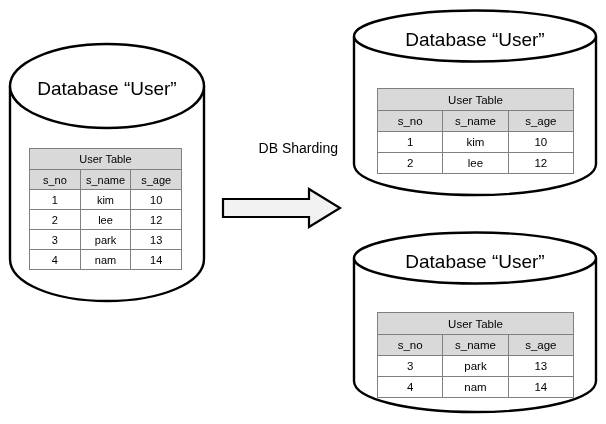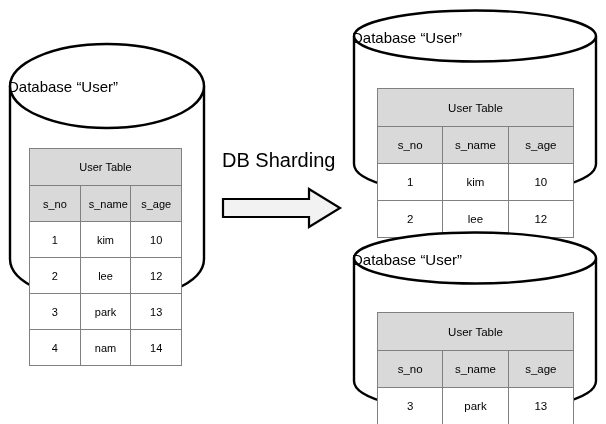--- a/index.html
+++ b/index.html
@@ -37,7 +37,8 @@
   .cyl-title {
     position: absolute;
     width: 100%;
-    font-size: 15px;
+    text-align: center;
+    font-size: 19px;
     line-height: 1;
     color: #000;
     white-space: nowrap;

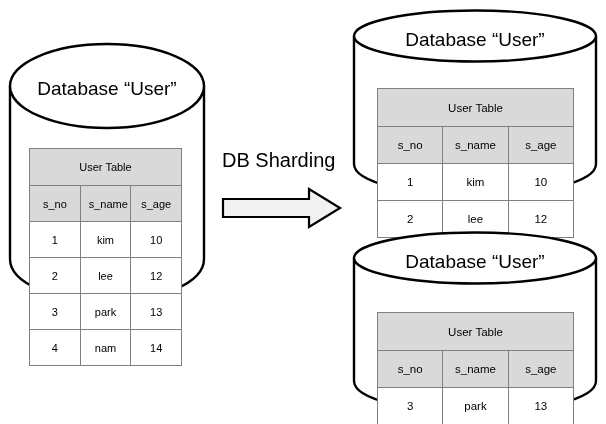--- a/index.html
+++ b/index.html
@@ -55,7 +55,7 @@
     border: 1px solid #808080;
     text-align: center;
     font-weight: normal;
-    padding: 8px;
+    padding: 0;
     color: #000;
     background: #ffffff;
   }

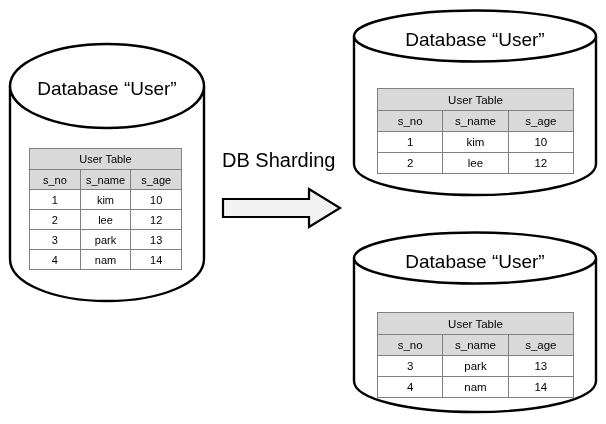--- a/index.html
+++ b/index.html
@@ -101,10 +101,10 @@
   .process-label {
     position: absolute;
     left: 222px;
-    top: 150px;
+    top: 141px;
     width: 116px;
-    text-align: left;
-    font-size: 20px;
+    text-align: right;
+    font-size: 14px;
     line-height: 1;
     white-space: nowrap;
   }

